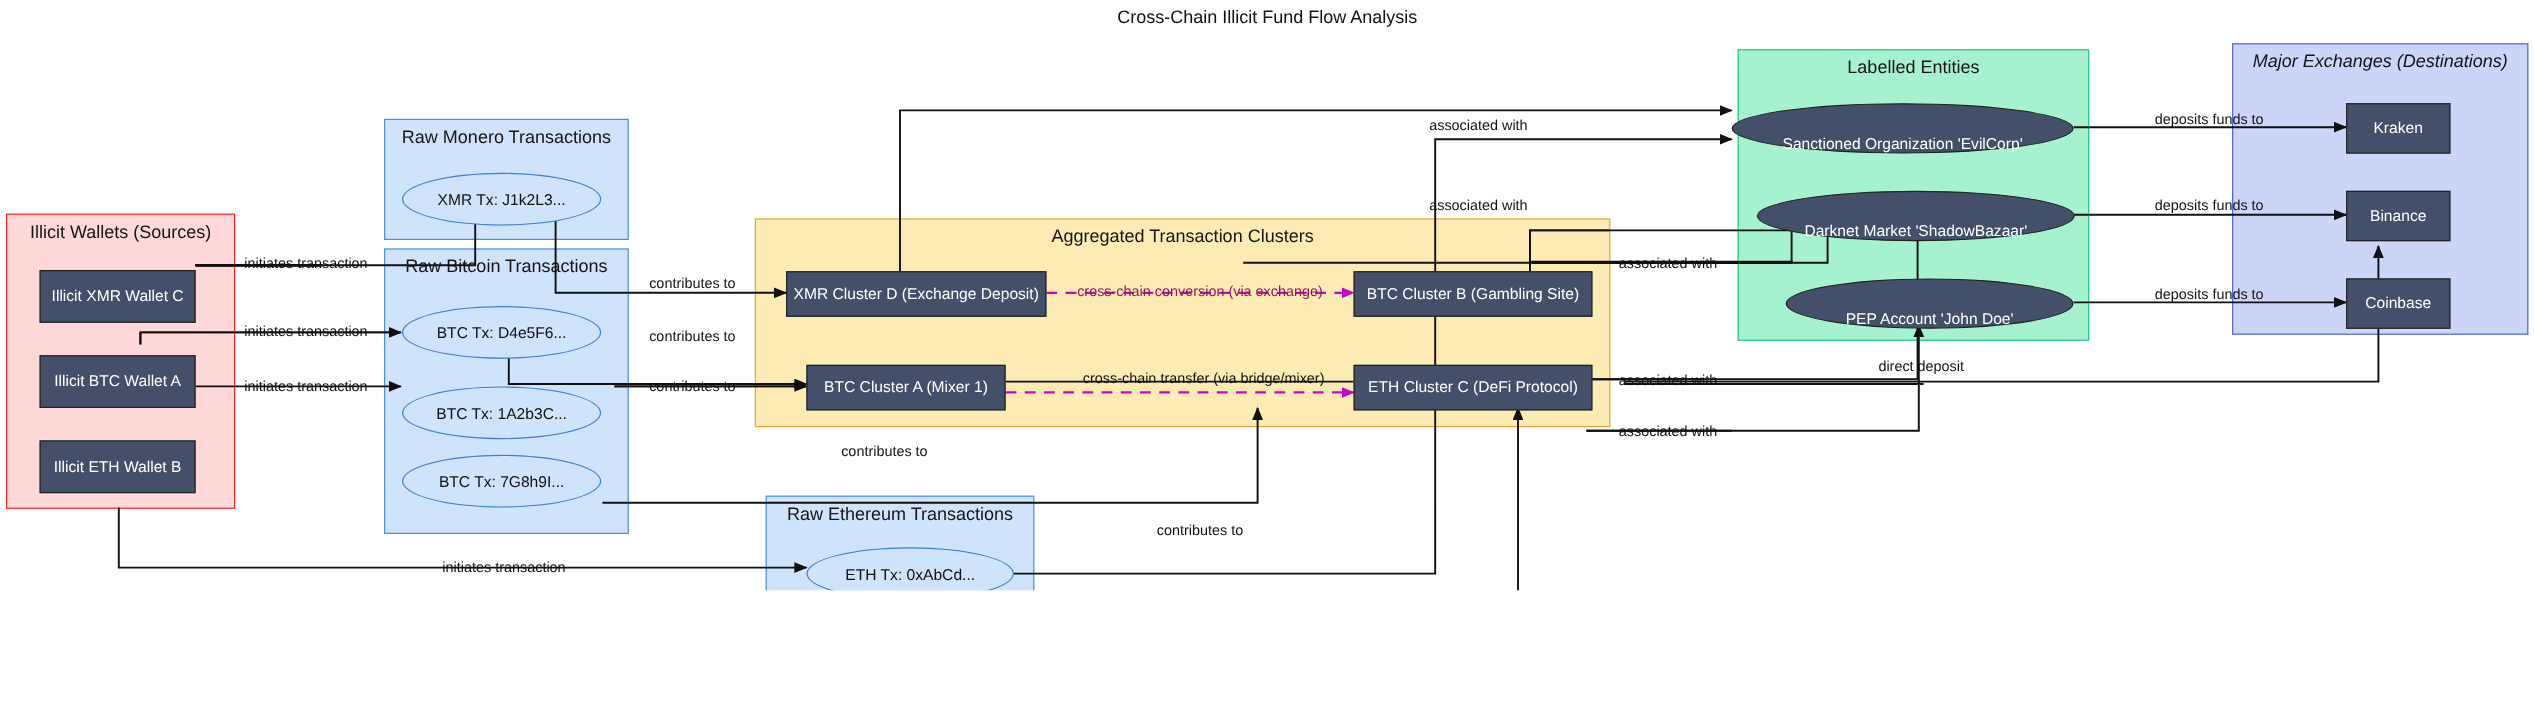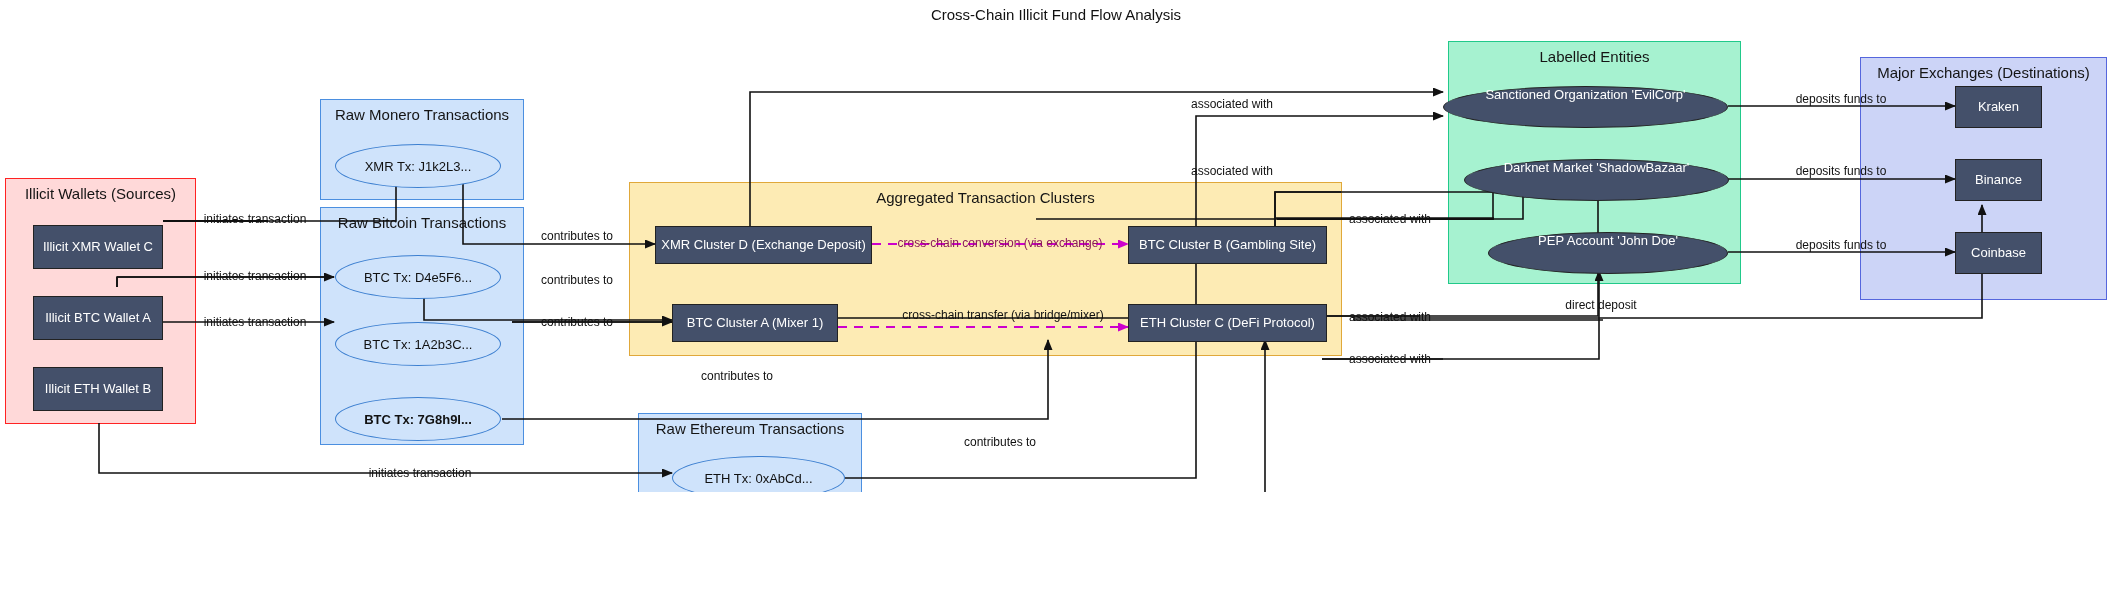--- a/index.html
+++ b/index.html
@@ -139,7 +139,7 @@
     <div class="cluster-label">Labelled Entities</div>
   </div>
 
-  <div class="cluster c-exchanges" style="left:1860px; top:57px; width:247px; height:243px;">
+  <div class="cluster c-exchanges" style="left:1860px; top:36px; width:247px; height:243px;font-style:italic;">
     <div class="cluster-label">Major Exchanges (Destinations)</div>
   </div>
 

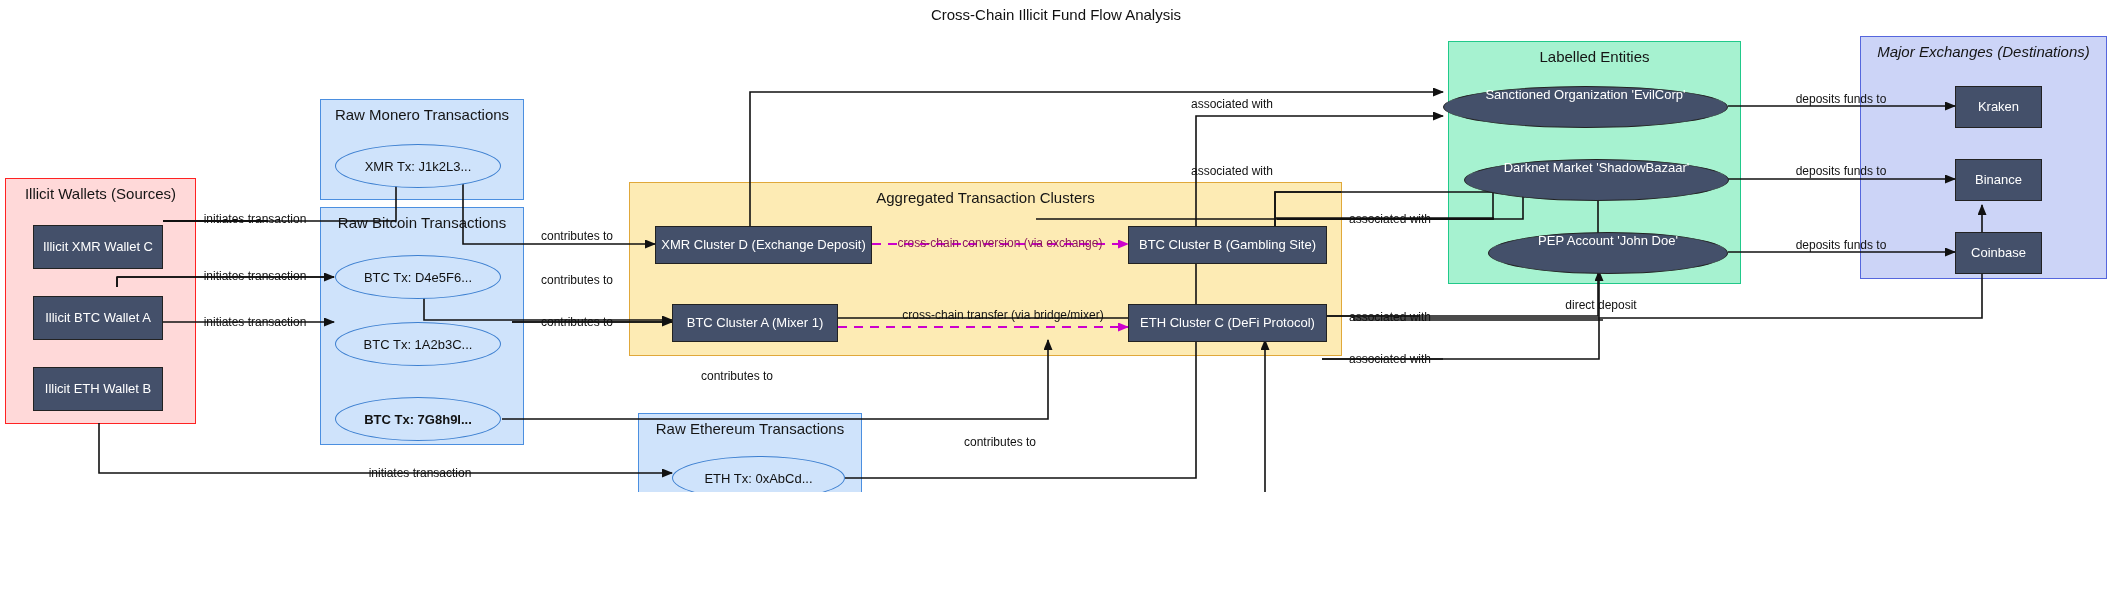--- a/index.html
+++ b/index.html
@@ -92,7 +92,7 @@
     color: #ffffff;
     font-size: 13px;
     display: flex;
-    align-items: flex-start;
+    align-items: flex-end;
     justify-content: center;
     text-align: center;
     padding: 0 6px;

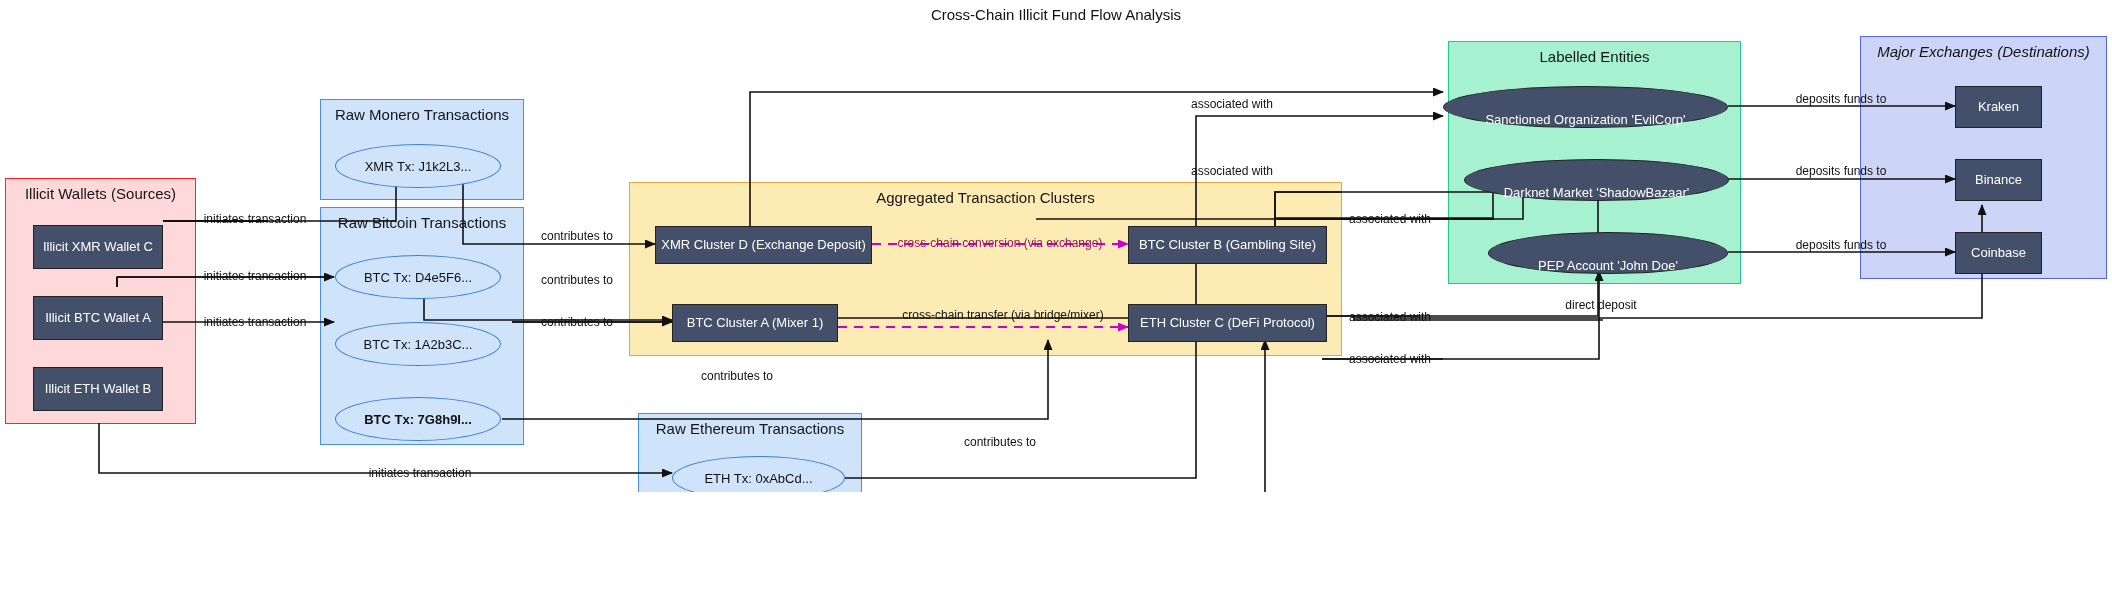--- a/index.html
+++ b/index.html
@@ -245,7 +245,7 @@
   <div class="nell" style="left:335px; top:322px; width:166px; height:44px;">
     <span>BTC Tx: 1A2b3C...</span>
   </div>
-  <div class="nell" style="left:335px; top:397px; width:166px; height:44px;font-weight:bold;">
+  <div class="nell" style="left:335px; top:379px; width:166px; height:44px;">
     <span>BTC Tx: 7G8h9I...</span>
   </div>
 

